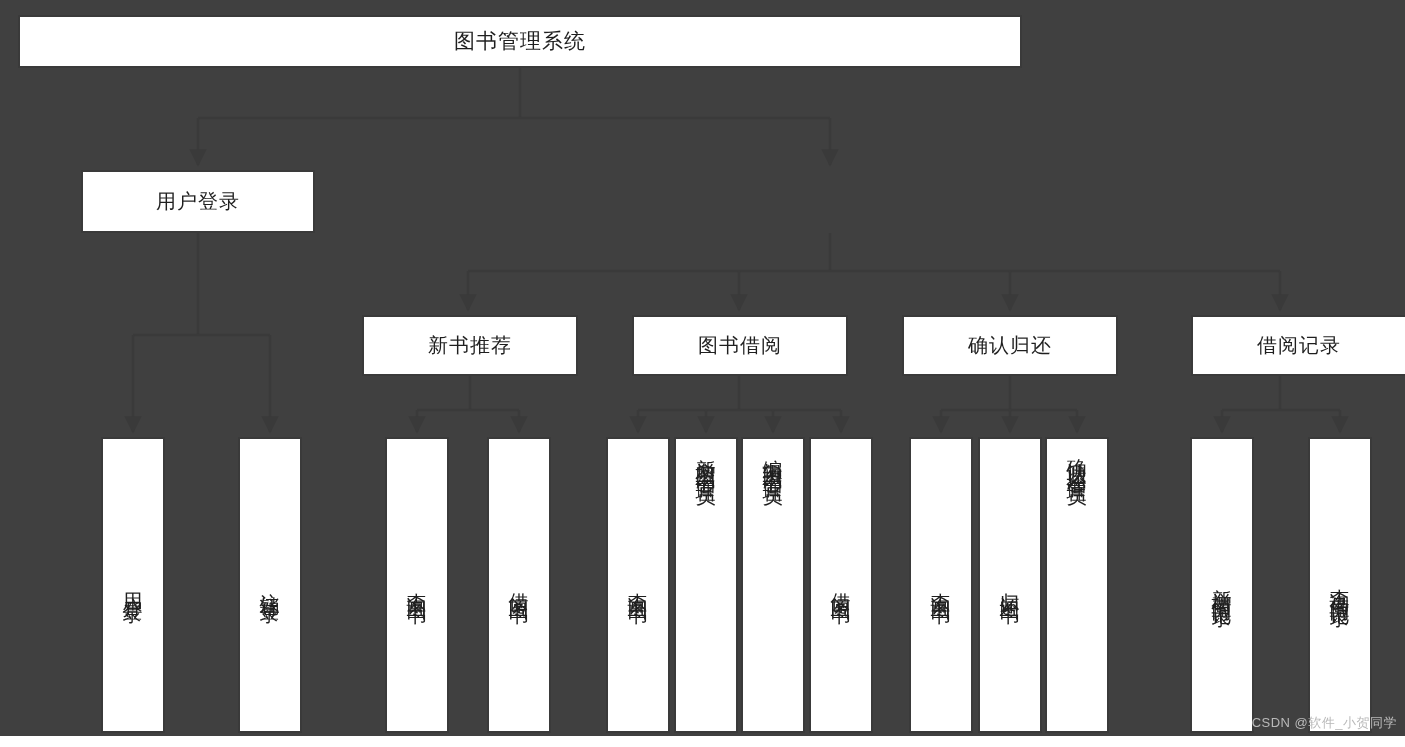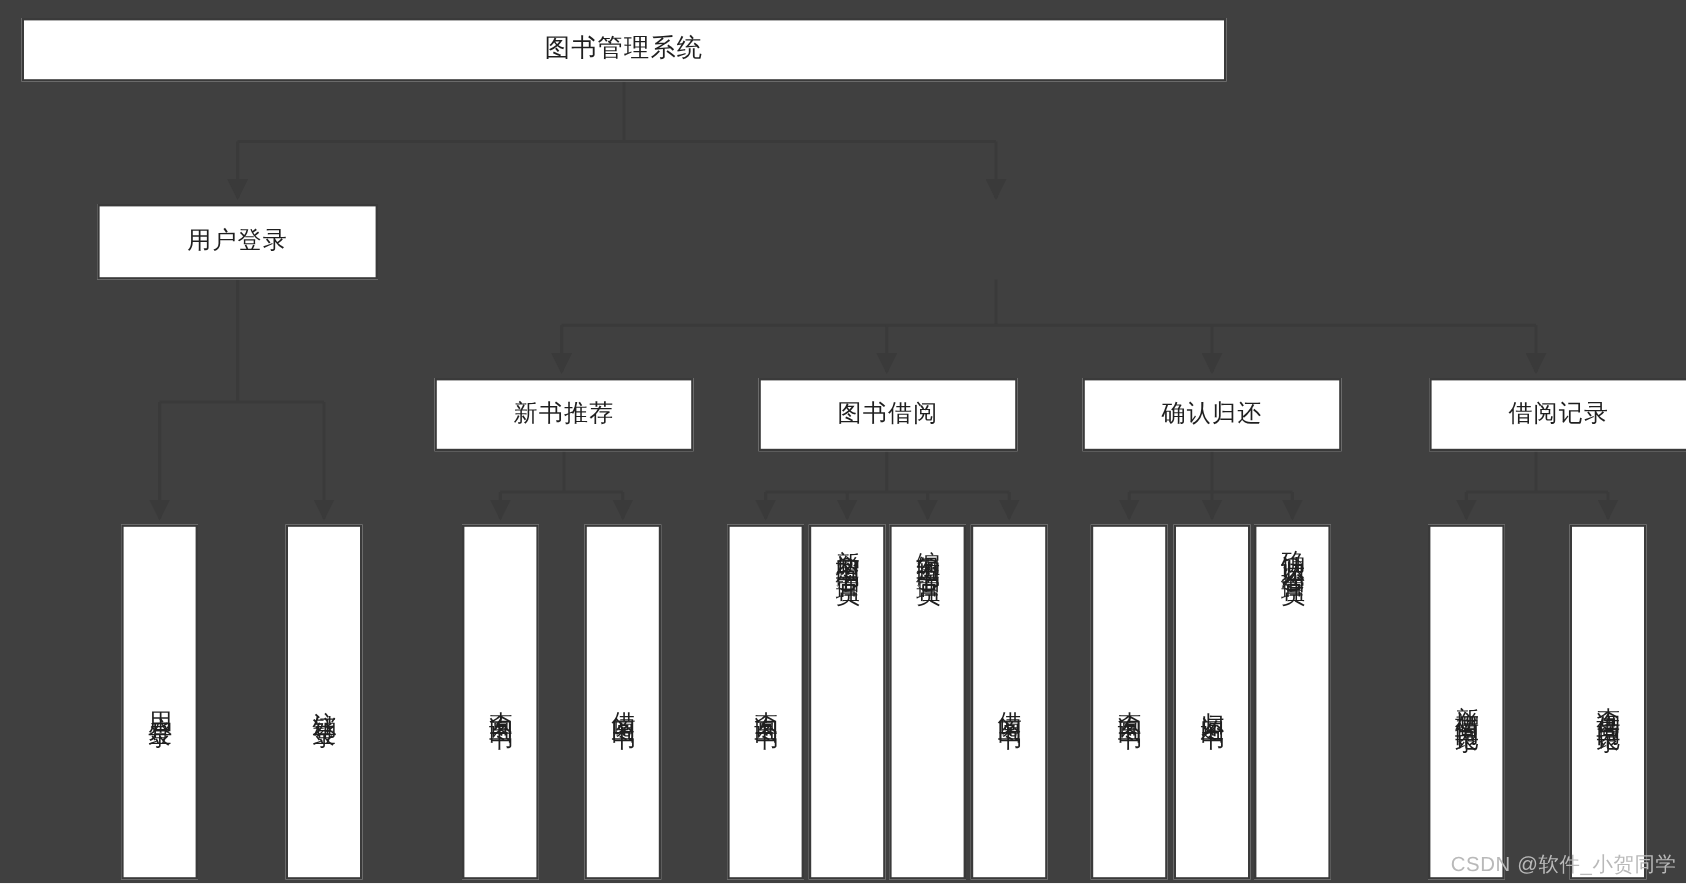--- a/index.html
+++ b/index.html
@@ -82,7 +82,7 @@
     position: absolute;
     right: 8px;
     bottom: 4px;
-    font-size: 17px;
+    font-size: 13px;
     color: #b9b9b9;
     letter-spacing: 0.5px;
     white-space: nowrap;

